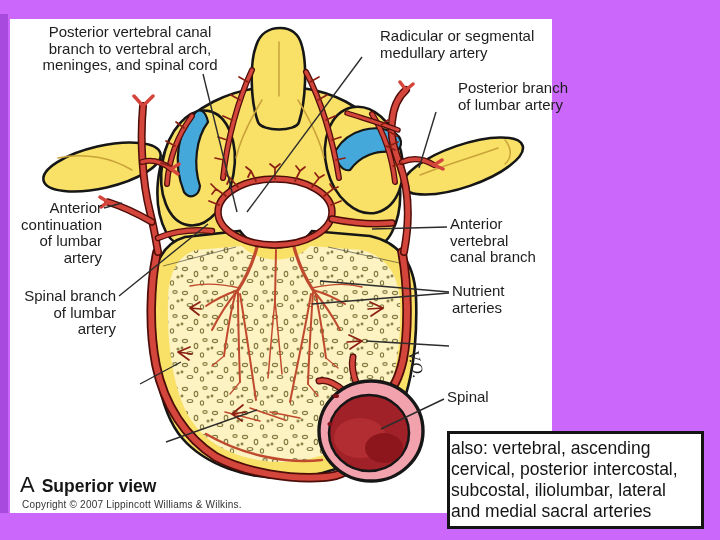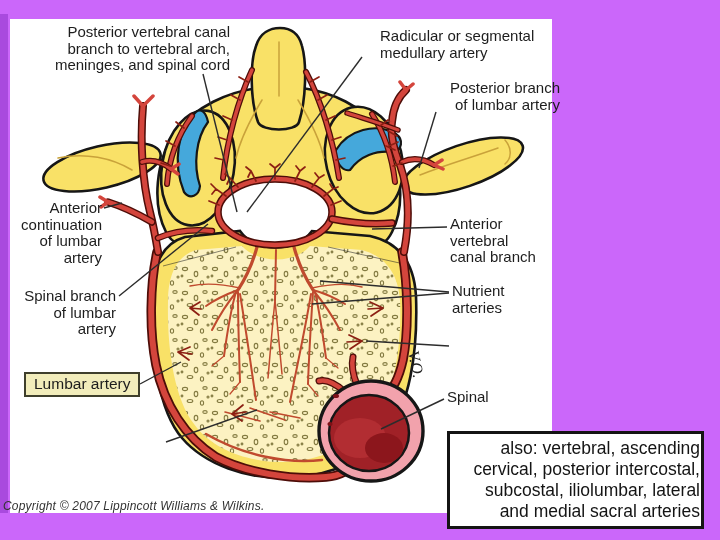--- a/index.html
+++ b/index.html
@@ -210,7 +210,7 @@
     </g>
   </svg>
 
-  <div class="lbl c" style="left:30px;top:24px;width:200px;text-align:right;">Posterior vertebral canal
+  <div class="lbl c" style="left:30px;top:24px;width:200px;">Posterior vertebral canal
 branch to vertebral arch,
 meninges, and spinal cord</div>
   <div class="lbl" style="left:380px;top:28px;width:175px;">Radicular or segmental

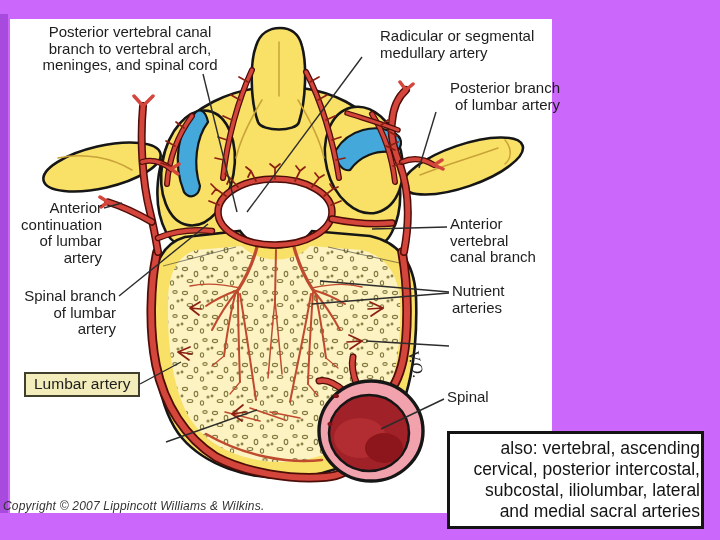--- a/index.html
+++ b/index.html
@@ -215,7 +215,7 @@
 meninges, and spinal cord</div>
   <div class="lbl" style="left:380px;top:28px;width:175px;">Radicular or segmental
 medullary artery</div>
-  <div class="lbl" style="left:430px;top:80px;width:130px;text-align:right;">Posterior branch
+  <div class="lbl" style="left:458px;top:80px;width:130px;">Posterior branch
 of lumbar artery</div>
   <div class="lbl r" style="left:14px;top:200px;width:88px;">Anterior
 continuation

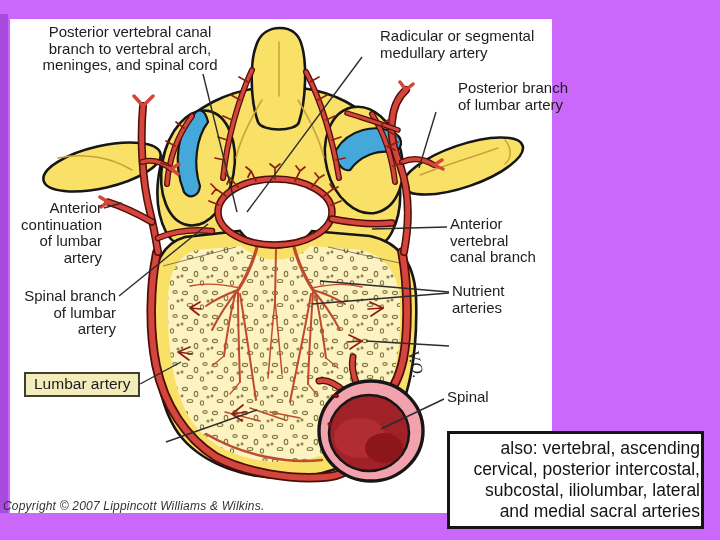--- a/index.html
+++ b/index.html
@@ -230,7 +230,6 @@
 of lumbar
 artery</div>
   <div class="lbl" style="left:447px;top:389px;">Spinal</div>
-  <div class="lumbar-box">Lumbar artery</div>
 
   <div class="copyright">Copyright © 2007 Lippincott Williams &amp; Wilkins.</div>
 

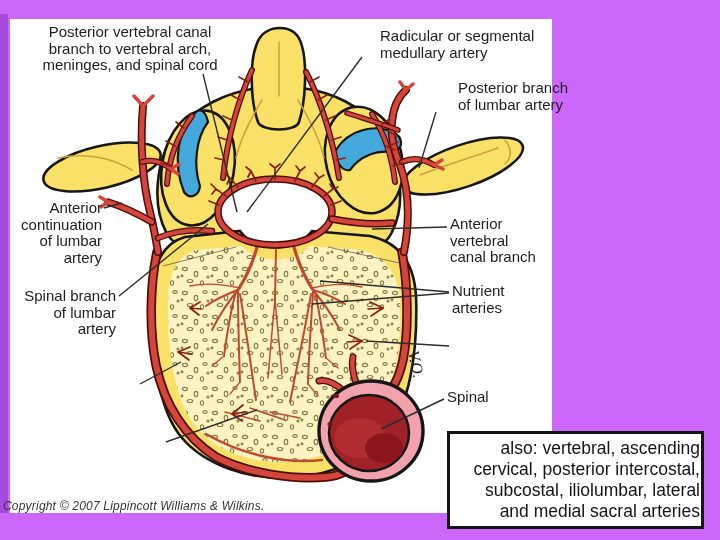--- a/index.html
+++ b/index.html
@@ -18,7 +18,7 @@
   .caption .title{font-size:17.5px;font-weight:bold;margin-left:7px;}
   .copyright{position:absolute;left:3px;top:499px;font-size:12px;color:#333;letter-spacing:.2px;font-style:italic;}
   .note-box{position:absolute;left:447px;top:431px;width:249px;background:#fff;border:3px solid #141414;
-            text-align:right;font-size:17.5px;line-height:21px;color:#141414;padding:4px 1px;white-space:pre-line;}
+            text-align:left;font-size:17.5px;line-height:21px;color:#141414;padding:4px 1px;white-space:pre-line;}
   
   .bone{fill:var(--bone,#f9e167);stroke:#161616;stroke-width:2.6;}
   .fold{fill:none;stroke:#c9a23a;stroke-width:1.5;stroke-linecap:round;}

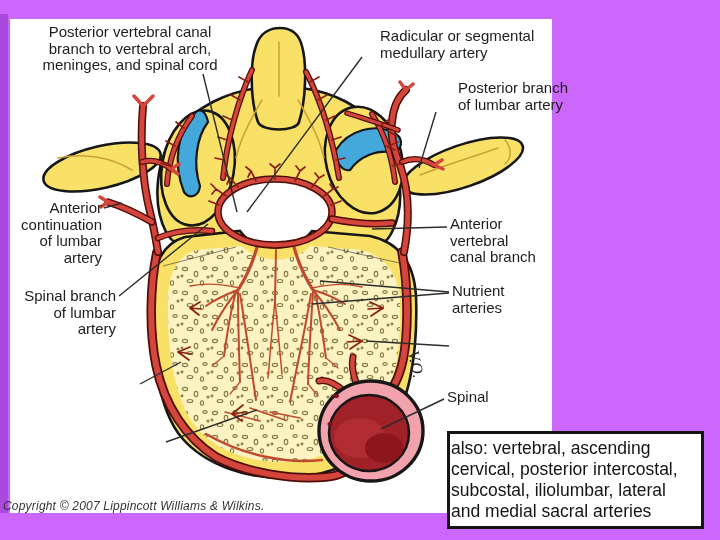--- a/index.html
+++ b/index.html
@@ -231,6 +231,9 @@
 artery</div>
   <div class="lbl" style="left:447px;top:389px;">Spinal</div>
 
+  <div class="caption">
+    <span class="letter">A</span><span class="title">Superior view</span>
+  </div>
   <div class="copyright">Copyright © 2007 Lippincott Williams &amp; Wilkins.</div>
 
   <div class="note-box">also: vertebral, ascending

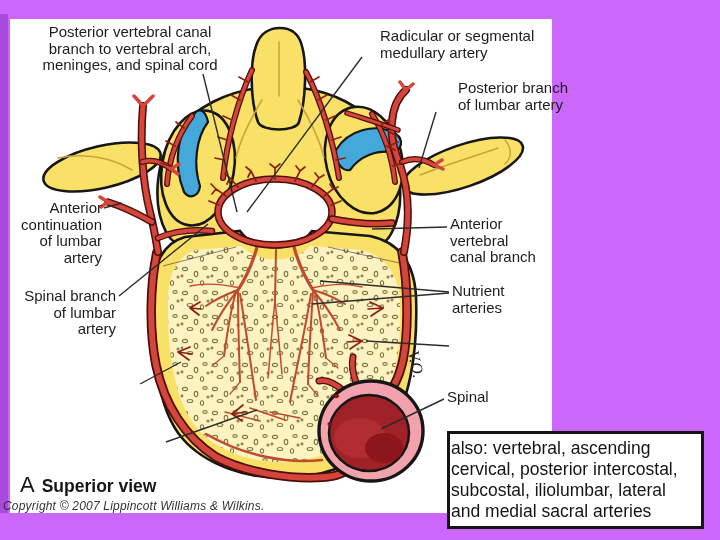--- a/index.html
+++ b/index.html
@@ -16,7 +16,7 @@
   .caption{position:absolute;left:20px;top:472px;color:#161616;}
   .caption .letter{font-size:22px;font-weight:400;}
   .caption .title{font-size:17.5px;font-weight:bold;margin-left:7px;}
-  .copyright{position:absolute;left:3px;top:499px;font-size:12px;color:#333;letter-spacing:.2px;font-style:italic;}
+  .copyright{position:absolute;left:22px;top:499px;font-size:10px;color:#333;letter-spacing:.2px;}
   .note-box{position:absolute;left:447px;top:431px;width:249px;background:#fff;border:3px solid #141414;
             text-align:left;font-size:17.5px;line-height:21px;color:#141414;padding:4px 1px;white-space:pre-line;}
   

